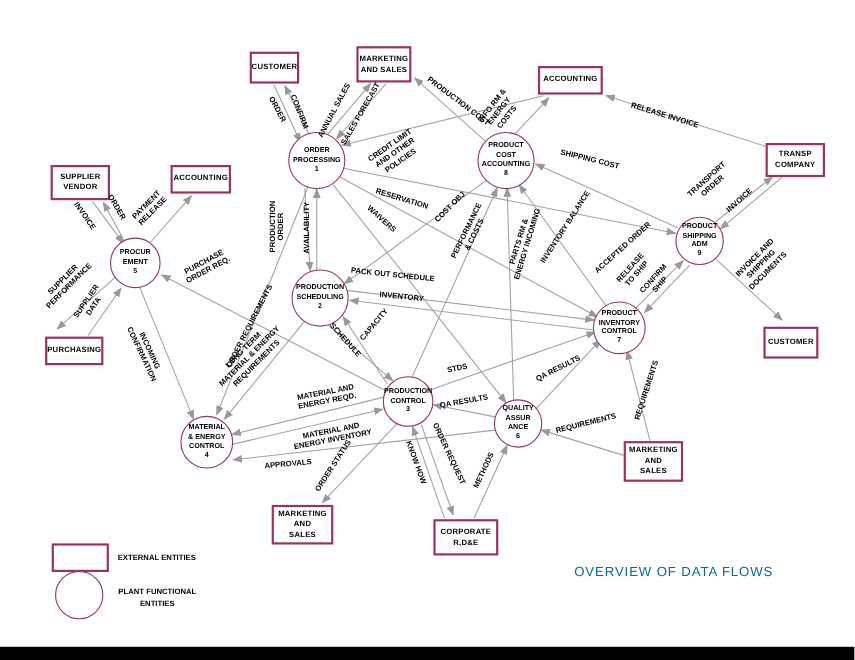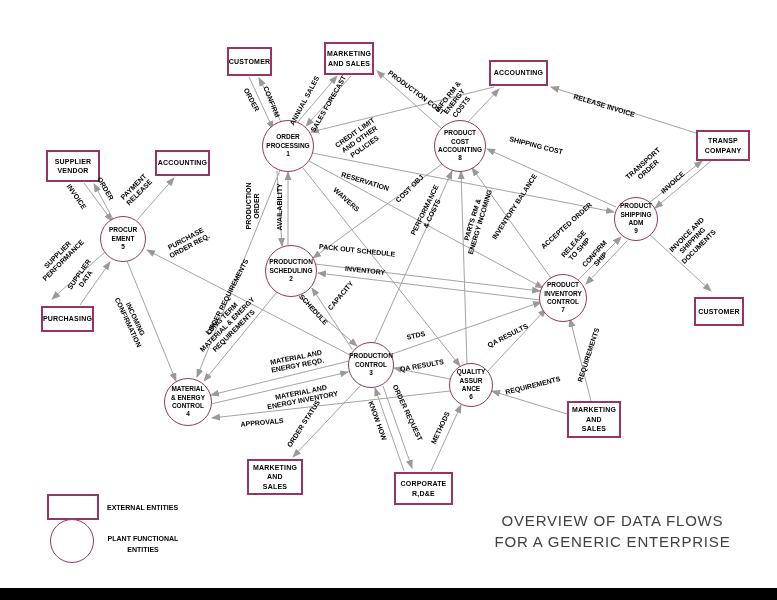--- a/index.html
+++ b/index.html
@@ -26,7 +26,7 @@
     white-space:pre; text-align:center; line-height:1.2; pointer-events:none;
   }
   .title-block { position:absolute; left:470px; top:510px; width:285px; text-align:center; }
-  .title-line { font-size:15px; color:#404040; letter-spacing:0.8px; line-height:21px; font-weight:normal; }
+  .title-line { font-size:12px; color:#0369a1; letter-spacing:0.8px; line-height:21px; font-weight:normal; }
   .legend-rect { position:absolute; left:47px; top:494px; width:52px; height:26px; border:2px solid #993366; background:#fff; box-sizing:border-box; }
   .legend-circle { position:absolute; left:50px; top:519px; width:44px; height:44px; border:1.5px solid #993366; border-radius:50%; background:#fff; box-sizing:border-box; }
   .legend-label { position:absolute; font-size:7px; font-weight:bold; color:#000; white-space:pre-line; line-height:1.5; }

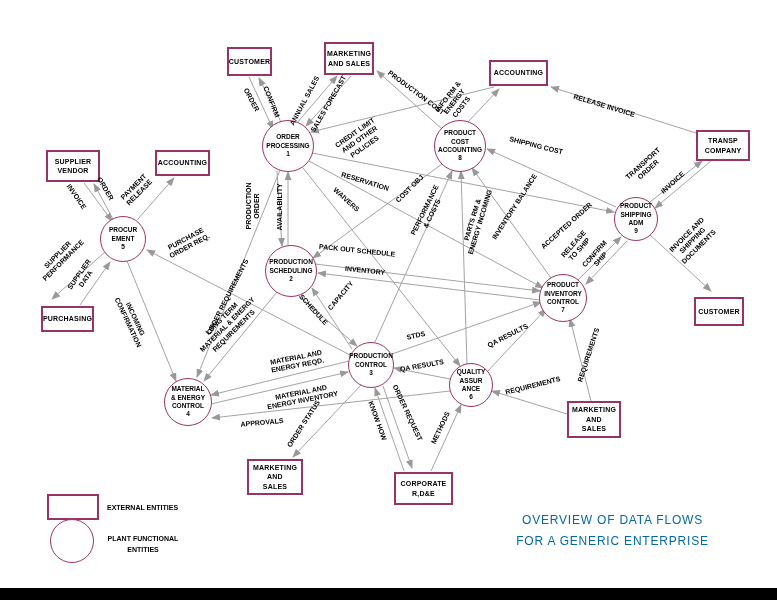--- a/index.html
+++ b/index.html
@@ -244,7 +244,6 @@
 
   <div class="title-block">
     <div class="title-line">OVERVIEW OF DATA FLOWS</div>
-    <div class="title-line">FOR A GENERIC ENTERPRISE</div>
   </div>
 
   <div class="bottom-bar"></div>

